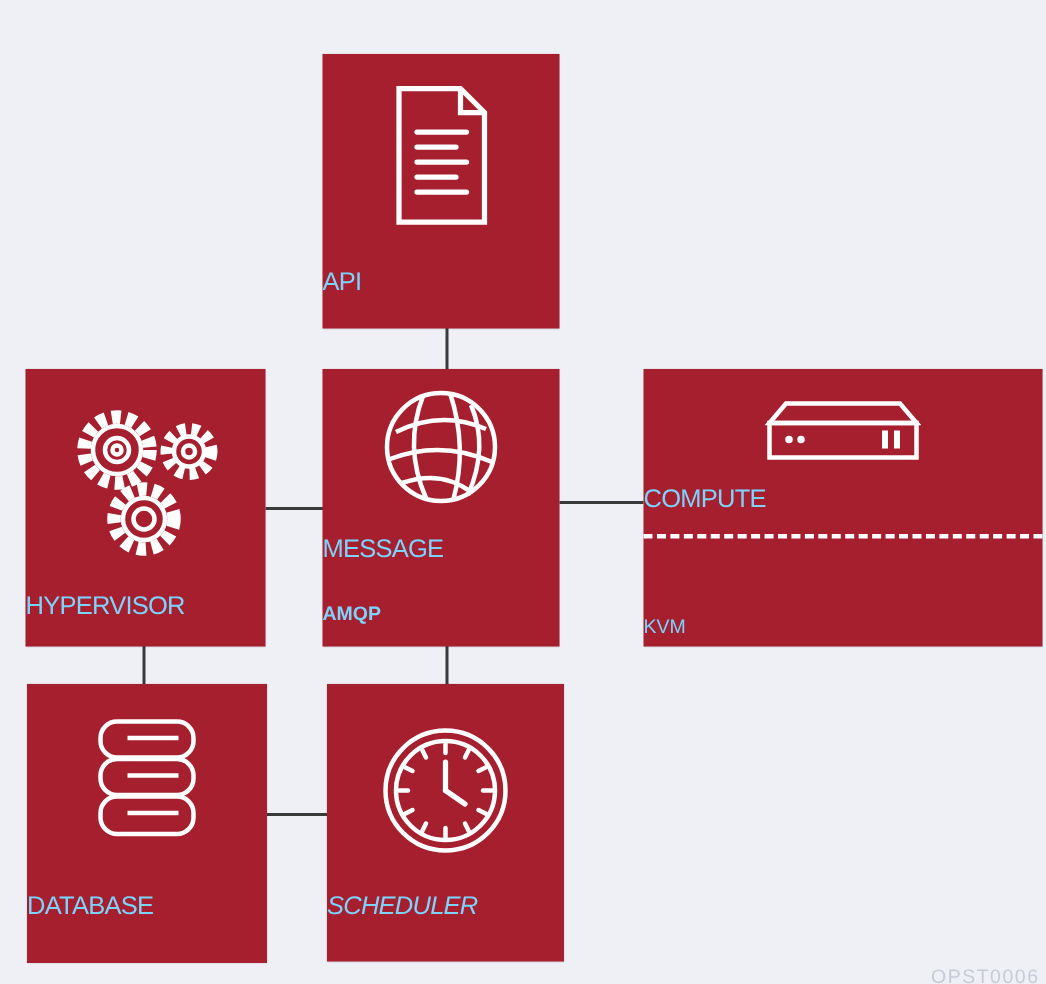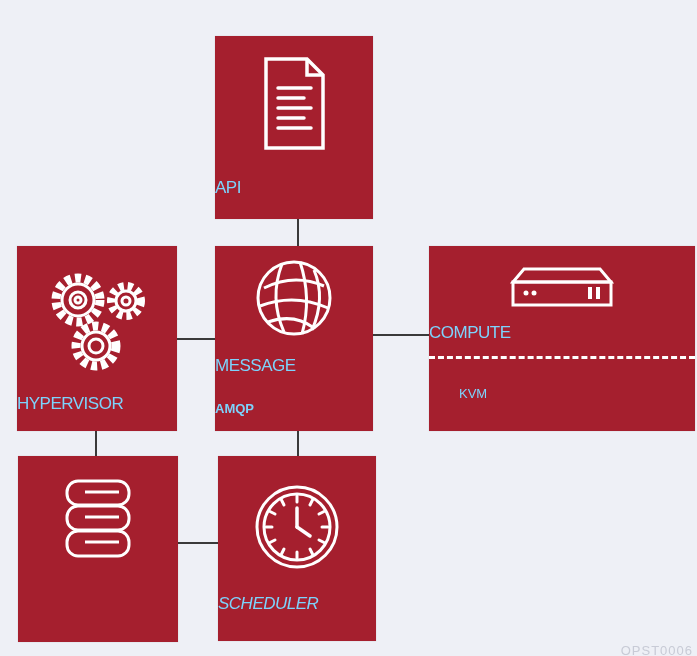--- a/index.html
+++ b/index.html
@@ -66,7 +66,7 @@
   </svg>
   <div class="lbl" style="top:77px;">COMPUTE</div>
   <div class="dash" style="top:110px;"></div>
-  <div class="sub" style="top:140px;margin-left:30px;">KVM</div>
+  <div class="sub" style="top:164px;">KVM</div>
 </div>
 
 <div class="box" style="left:17px;top:246px;width:160px;height:185px;">

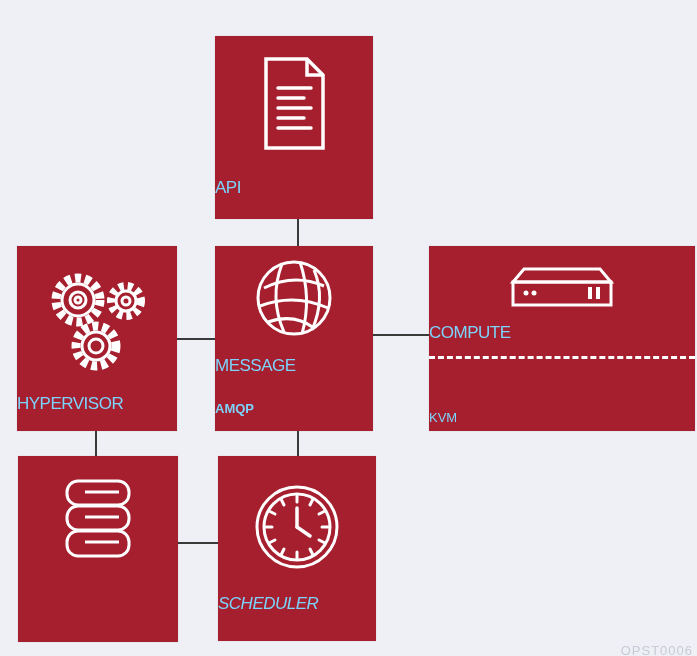--- a/index.html
+++ b/index.html
@@ -98,6 +98,7 @@
         <line x1="22" y1="64" x2="56" y2="64"></line>
     </g>
   </svg>
+  <div class="lbl" style="top:138px;">DATABASE</div>
 </div>
 
 <div class="box" style="left:218px;top:456px;width:158px;height:185px;font-style:italic;">

